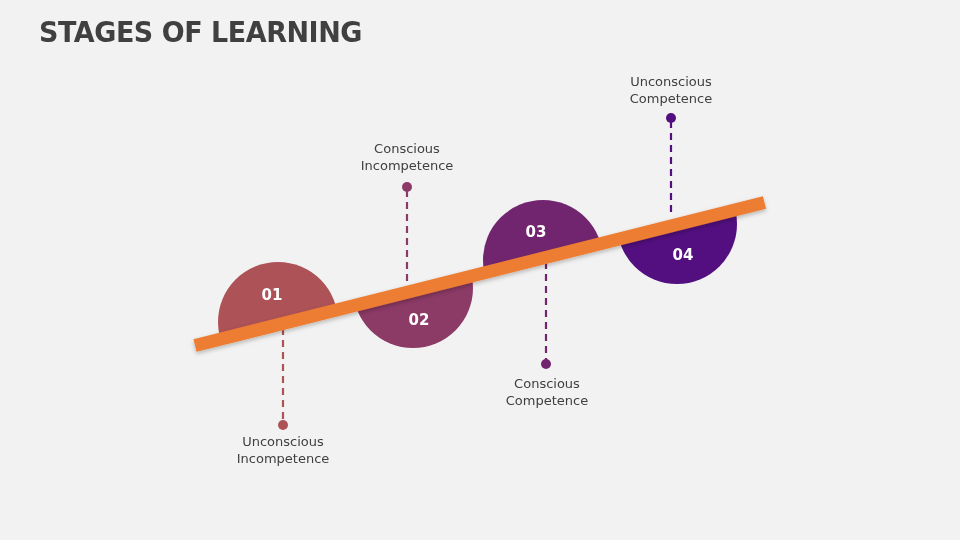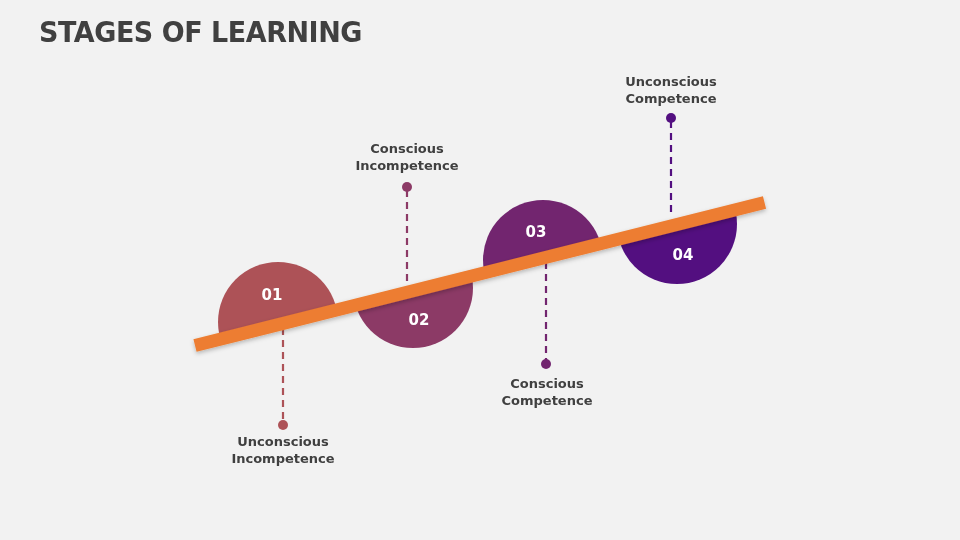--- a/index.html
+++ b/index.html
@@ -21,7 +21,7 @@
     position: absolute;
     width: 160px;
     text-align: center;
-    font-size: 13px; font-weight: bold; color: #404040;
+    font-size: 13px; font-weight: normal; color: #404040;
     line-height: 17px;
     font-family: "DejaVu Sans", sans-serif;
   }

